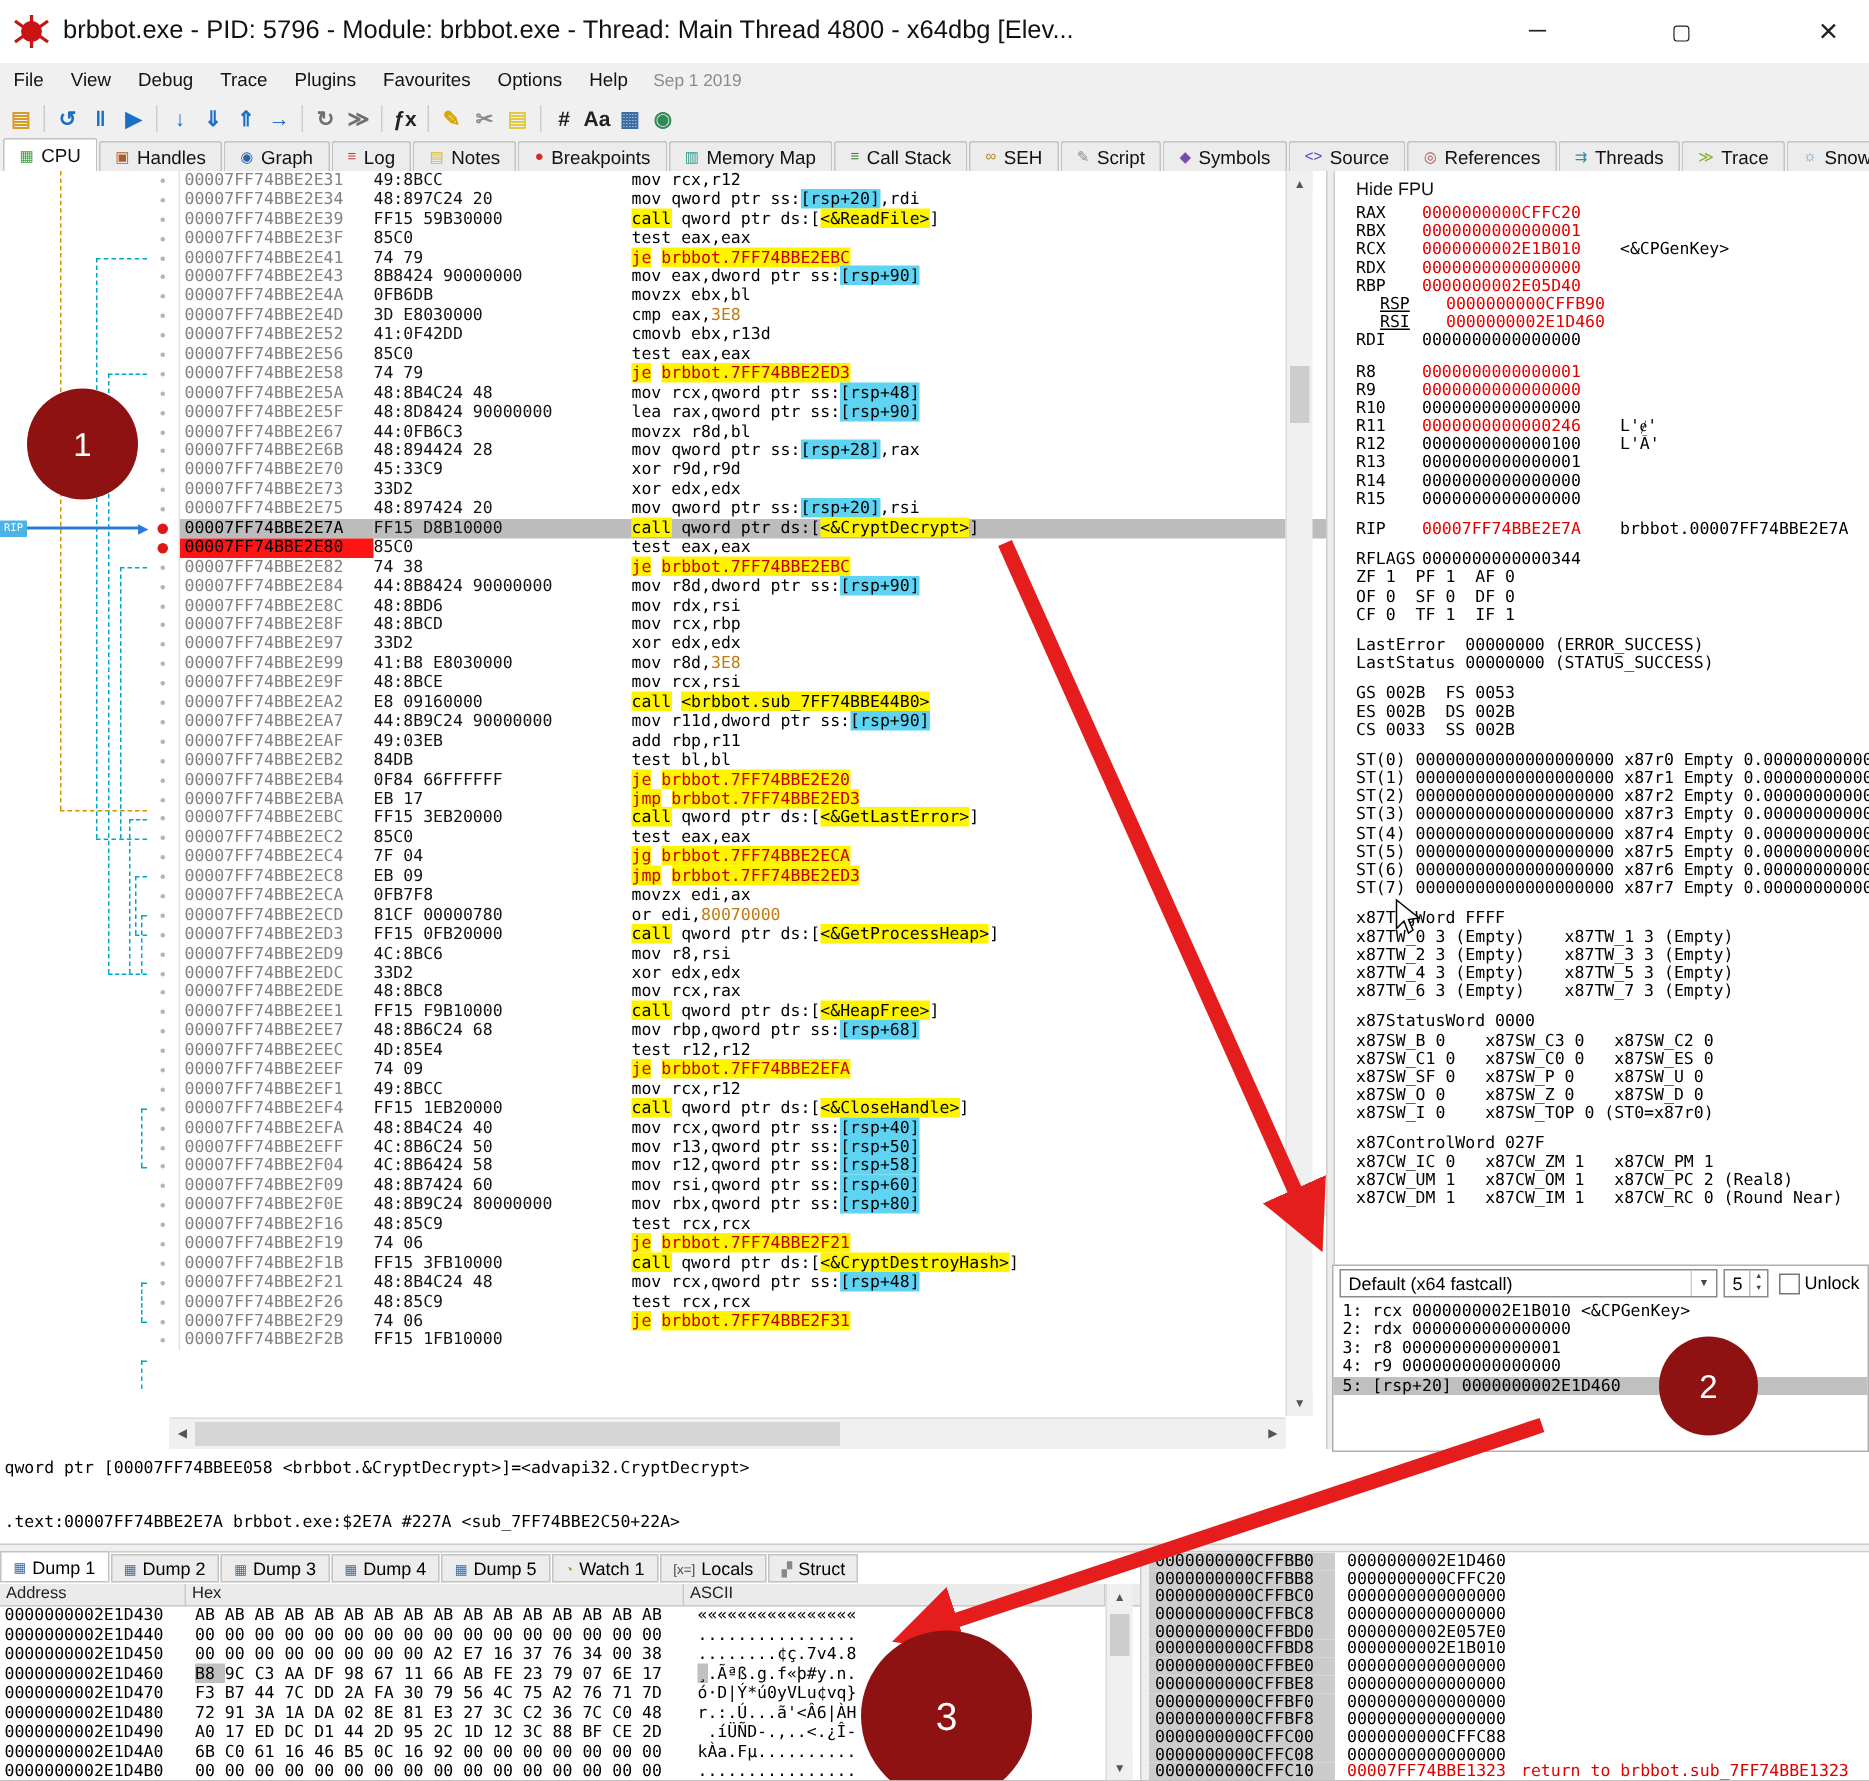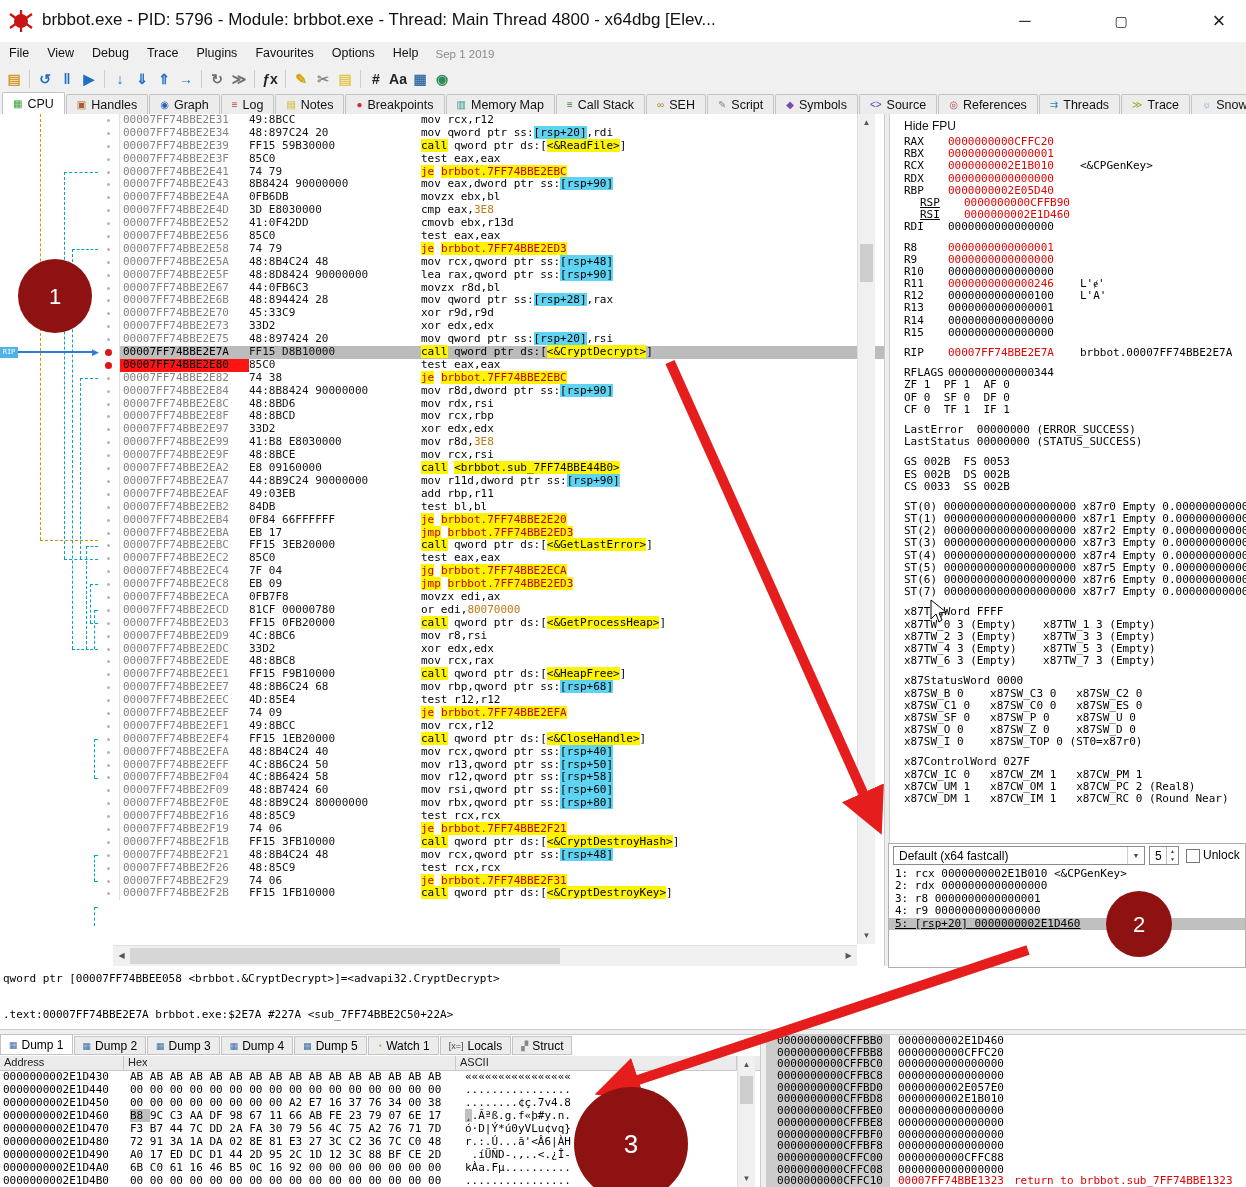--- a/index.html
+++ b/index.html
@@ -321,7 +321,7 @@
         <div class="drow"><span class="gut"><i class="gdot"></i></span><span class="addr">00007FF74BBE2F21</span><span class="bytes">48:8B4C24 48</span><span class="instr"><span class="mn">mov</span> rcx,qword ptr ss:<span class="mem">[rsp+48]</span></span></div>
         <div class="drow"><span class="gut"><i class="gdot"></i></span><span class="addr">00007FF74BBE2F26</span><span class="bytes">48:85C9</span><span class="instr"><span class="mn">test</span> rcx,rcx</span></div>
         <div class="drow"><span class="gut"><i class="gdot"></i></span><span class="addr">00007FF74BBE2F29</span><span class="bytes">74 06</span><span class="instr"><span class="c-jcc">je</span> <span class="tg">brbbot.7FF74BBE2F31</span></span></div>
-        <div class="drow"><span class="gut"><i class="gdot"></i></span><span class="addr">00007FF74BBE2F2B</span><span class="bytes">FF15 1FB10000</span><span class="instr"><span class="c-call">call</span> qword ptr ds:[<span class="fn">&lt;&amp;CryptDestroyKey&gt;</span>]</span></div>
+        <div class="drow"><span class="gut"><i class="gdot"></i></span><span class="addr">00007FF74BBE2F2B</span><span class="bytes">FF15 1FB10000</span></div>
       </div>
     <div class="vs">
       <span class="sb up">▲</span>

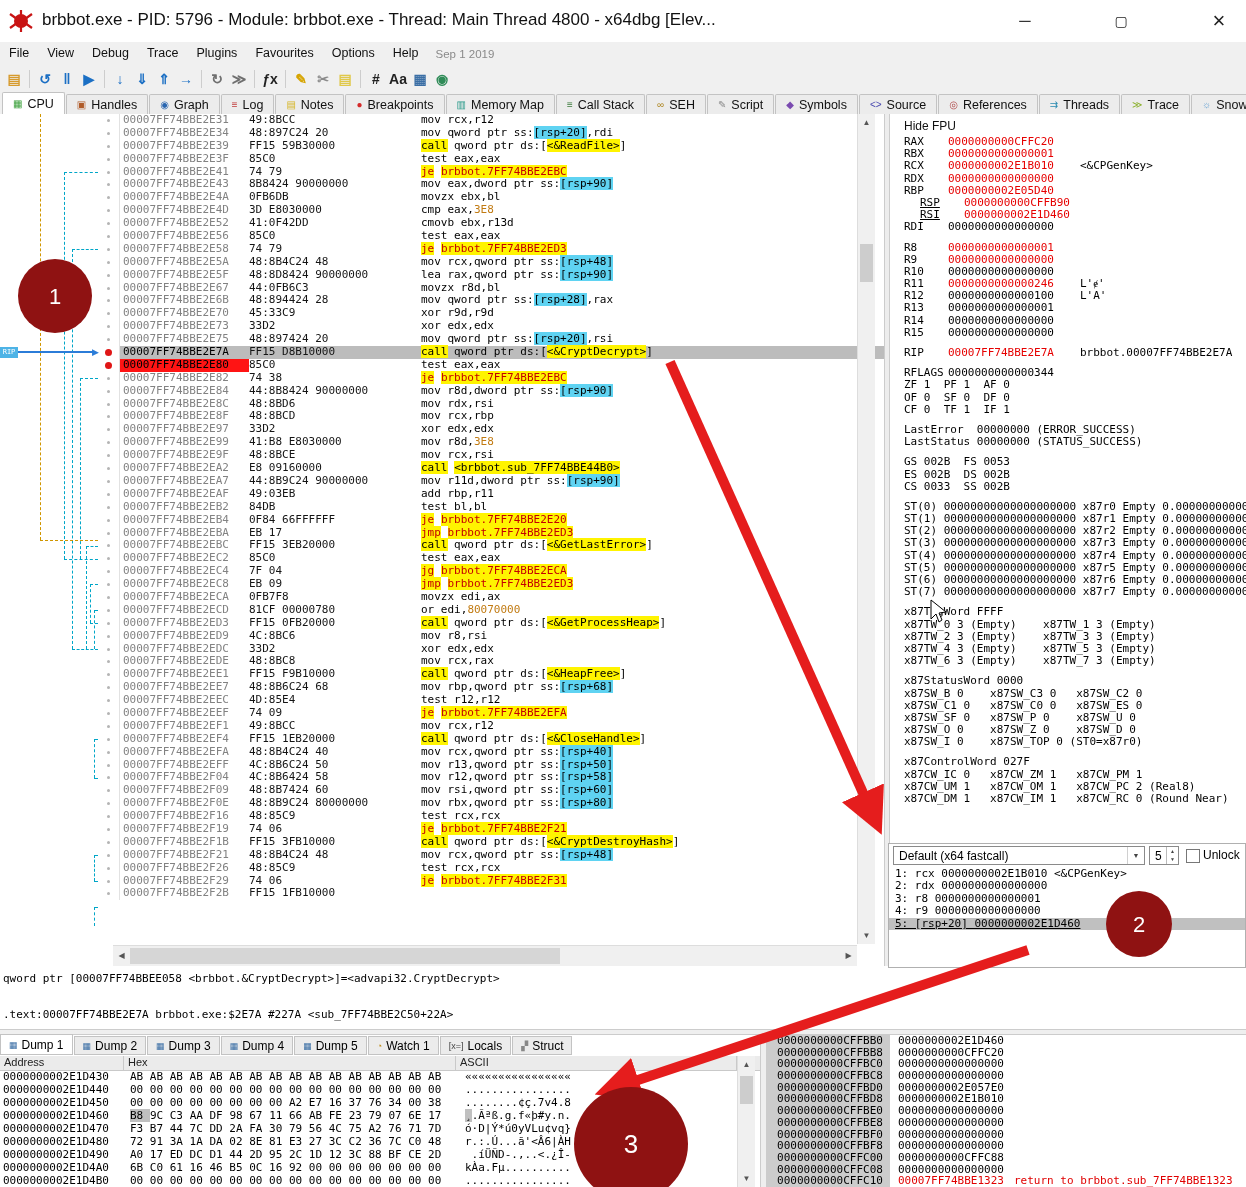--- a/index.html
+++ b/index.html
@@ -75,7 +75,7 @@
   .cb{position:absolute;left:297px;top:5px;width:12px;height:12px;border:1px solid #777;background:#fff;}
   .cblbl{position:absolute;left:314px;top:4px;font-size:12px;width:40px;overflow:hidden;white-space:nowrap;}
   .arow{height:12.4px;line-height:12.4px;font-family:"DejaVu Sans Mono",monospace;font-size:11px;padding-left:6px;white-space:pre;}
-  .arow.sel{background:#c0c0c0;text-decoration:underline;}
+  .arow.sel{background:#c0c0c0;}
   
   .il1,.il2{position:absolute;left:3px;font-family:"DejaVu Sans Mono",monospace;font-size:11px;white-space:pre;color:#000;}
   .il1{top:972px}.il2{top:1008px}

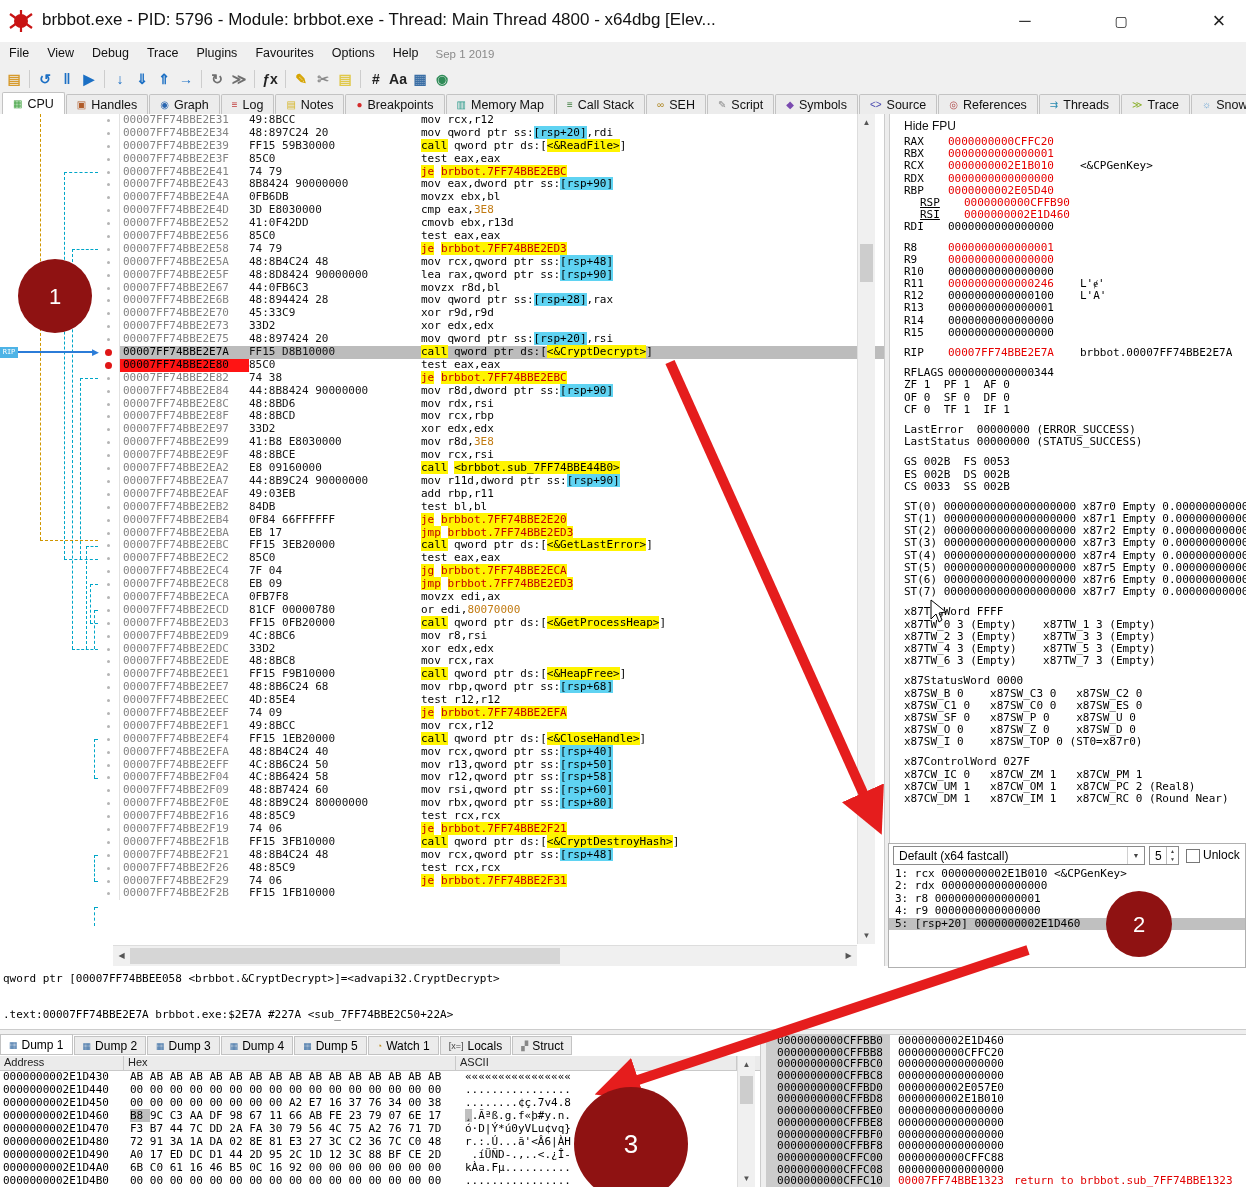--- a/index.html
+++ b/index.html
@@ -103,7 +103,7 @@
   .vsplit2{position:absolute;left:760px;top:1035px;width:6px;height:152px;background:#efefef;border-left:1px solid #ccc;border-right:1px solid #ccc;}
   .stackpanel{position:absolute;left:766px;top:1035px;width:480px;height:152px;background:#fff;overflow:hidden;}
   .srow{height:11.7px;line-height:11.7px;font-family:"DejaVu Sans Mono",monospace;font-size:11px;white-space:pre;display:flex;color:#000;}
-  .saddr{width:120px;flex:0 0 120px;background:#cccccc;padding-left:4px;text-align:center;}
+  .saddr{width:120px;flex:0 0 120px;background:#cccccc;padding-left:4px;}
   .sval{padding-left:8px;}
   .sred{color:#e00000;text-align:right;}
   .snote{padding-left:10px;color:#e00000;}

